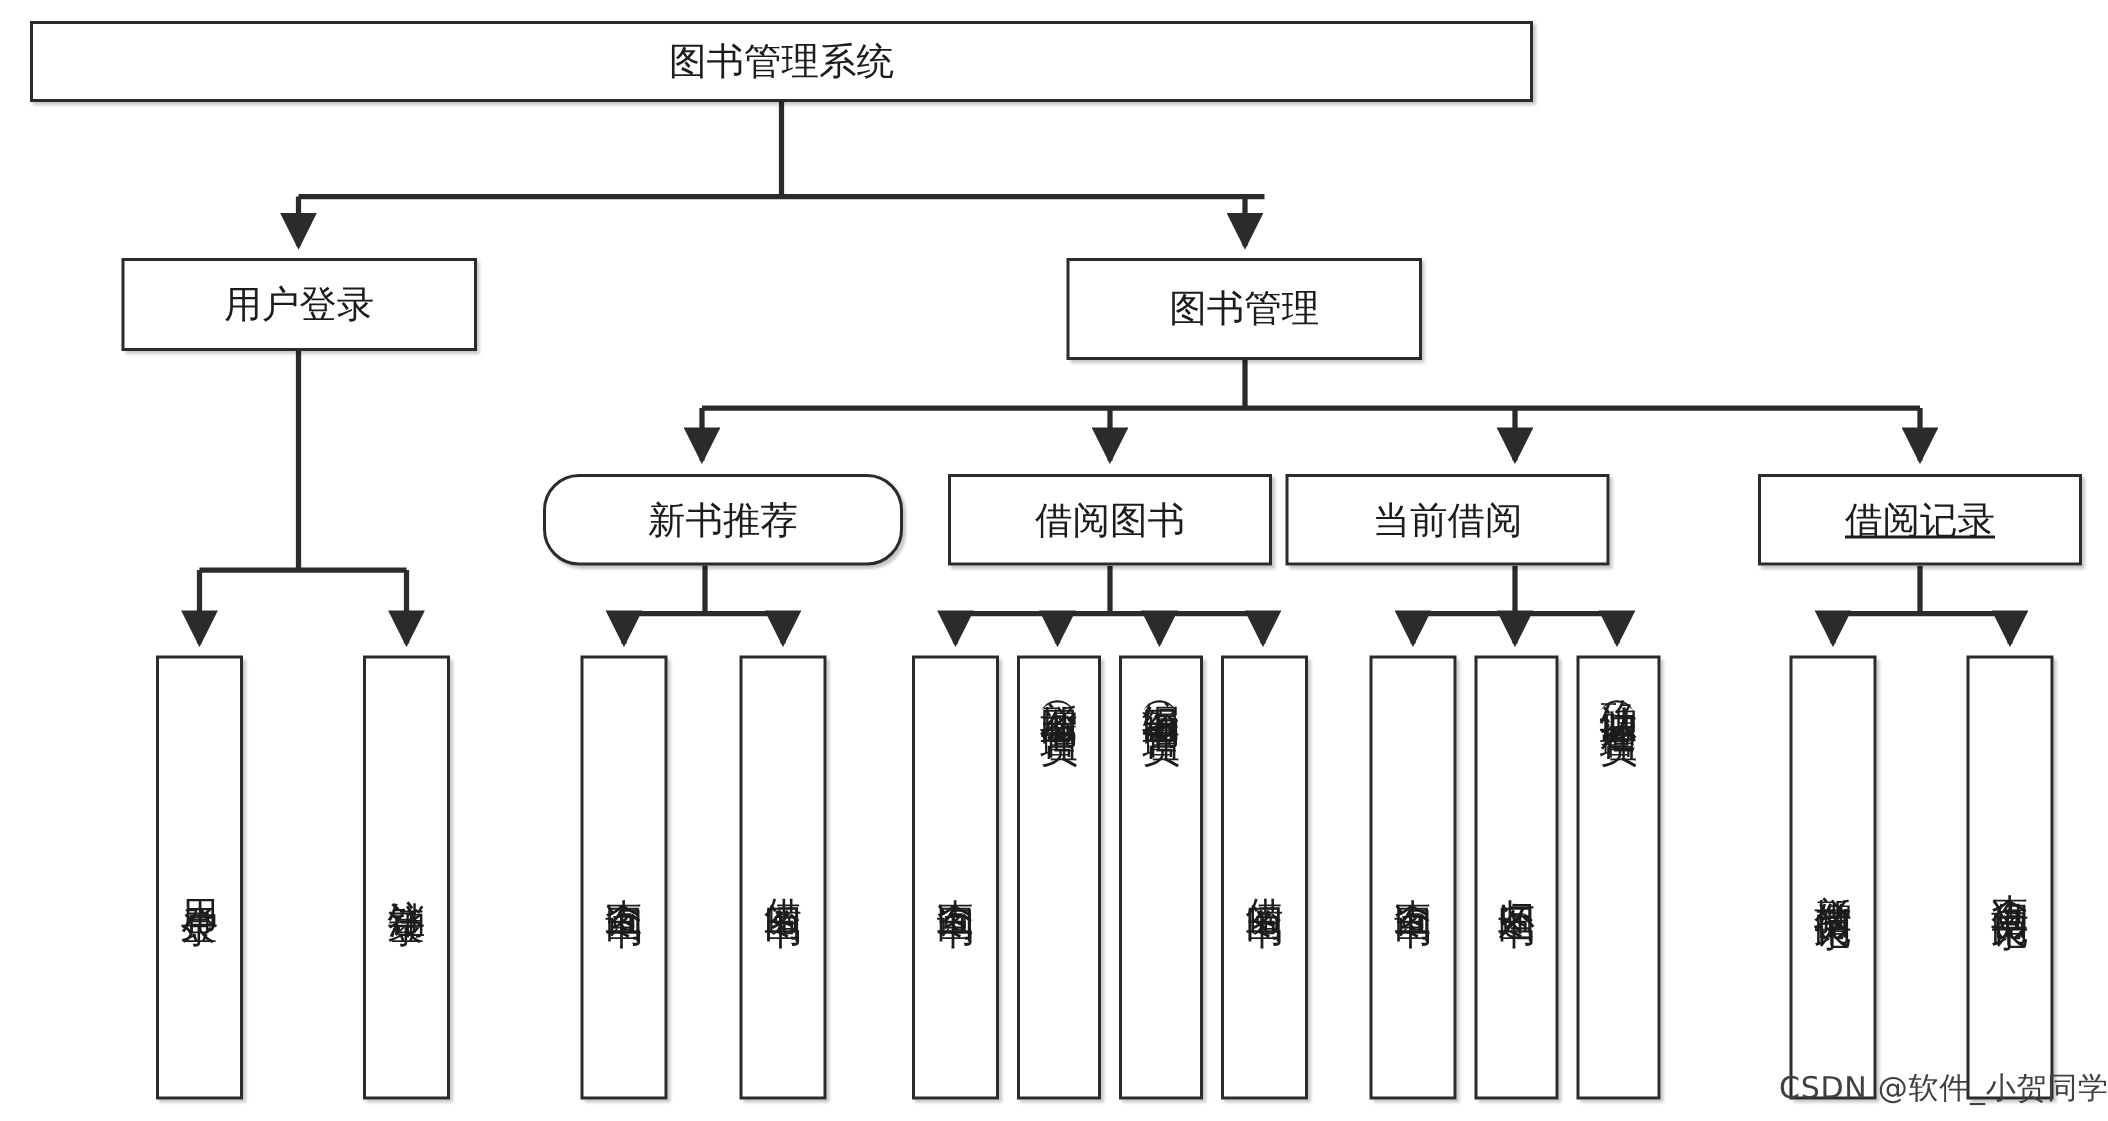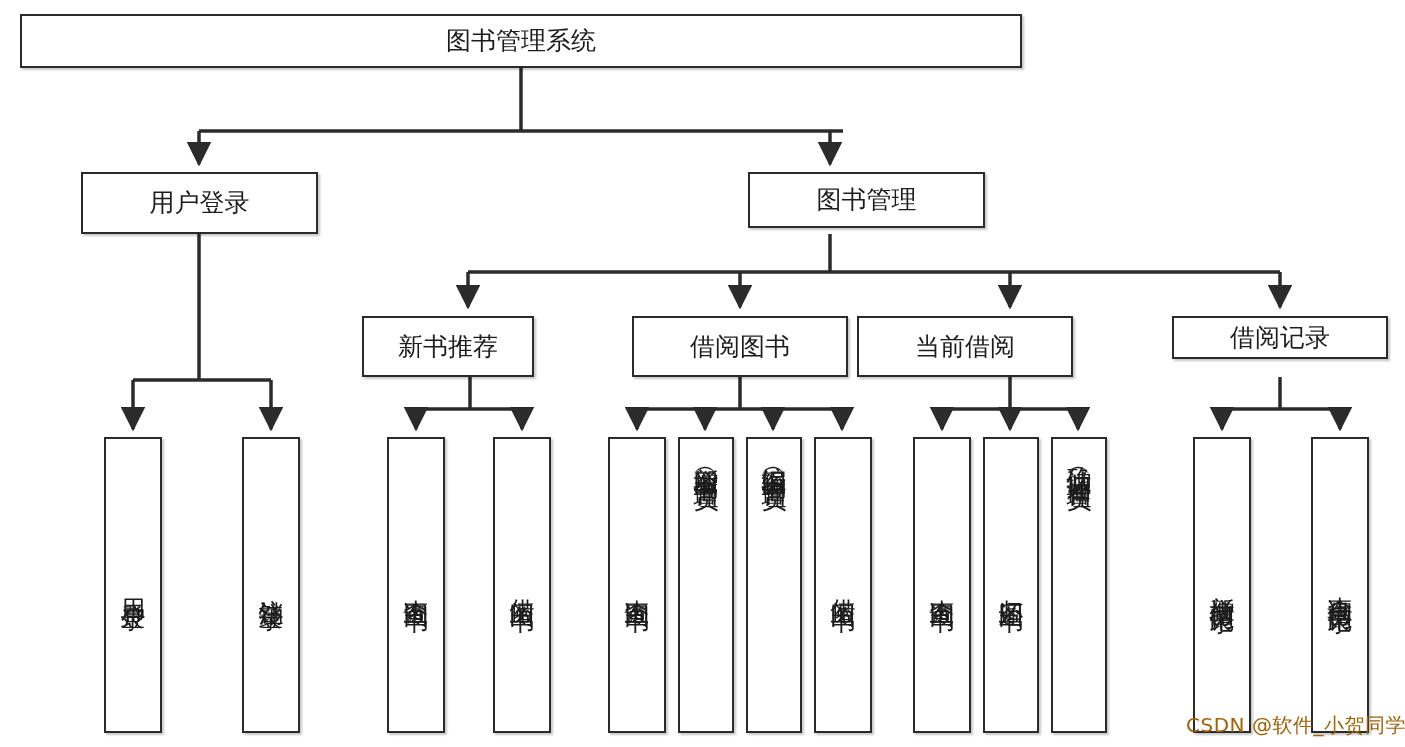--- a/index.html
+++ b/index.html
@@ -135,7 +135,7 @@
   <div class="node horiz" style="left:81px; top:172px; width:237px; height:62px;">
     <span class="label">用户登录</span>
   </div>
-  <div class="node horiz" style="left:748px; top:172px; width:237px; height:56px;">
+  <div class="node horiz" style="left:711px; top:172px; width:237px; height:68px;">
     <span class="label">图书管理</span>
   </div>
 

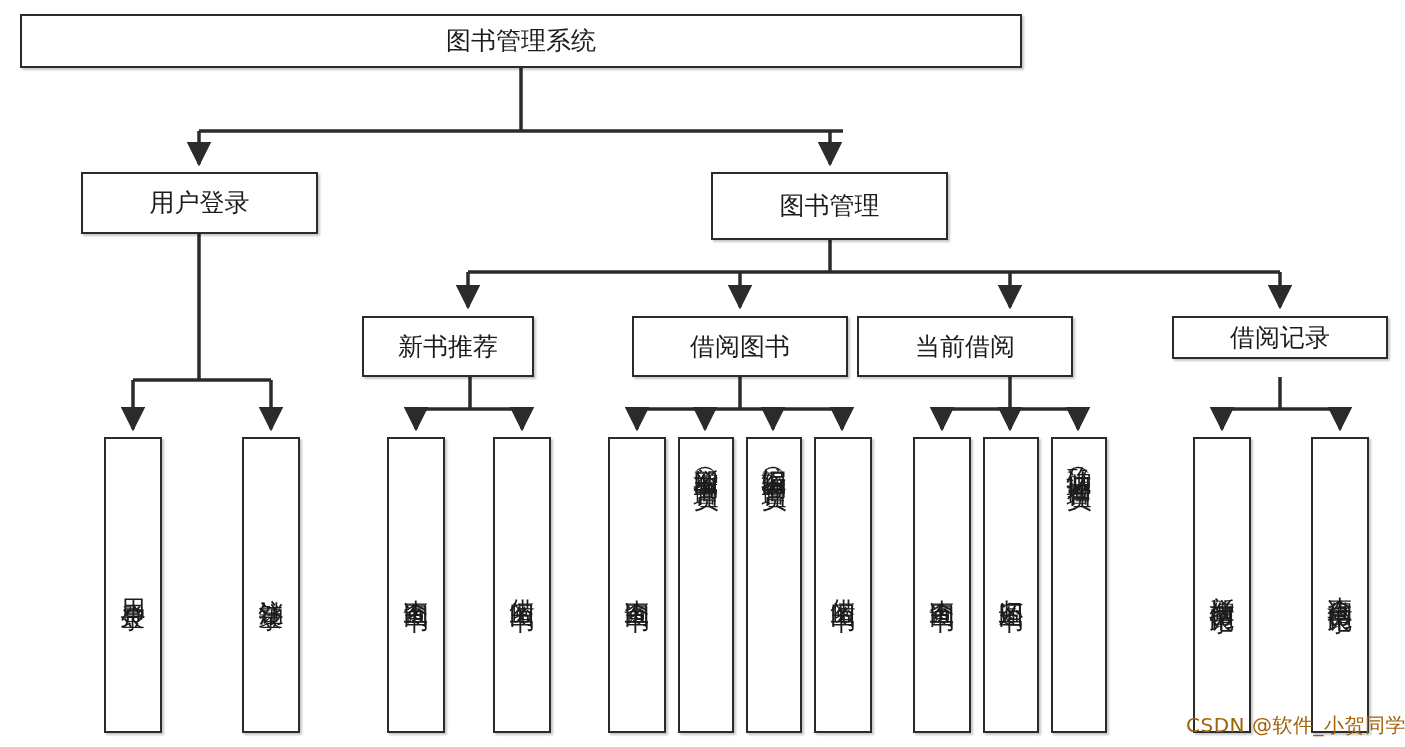--- a/index.html
+++ b/index.html
@@ -139,7 +139,7 @@
     <span class="label">图书管理</span>
   </div>
 
-  <div class="node horiz" style="left:362px; top:316px; width:172px; height:61px;">
+  <div class="node horiz" style="left:362px; top:316px; width:240px; height:61px;border-radius:24px;">
     <span class="label">新书推荐</span>
   </div>
   <div class="node horiz" style="left:632px; top:316px; width:216px; height:61px;">

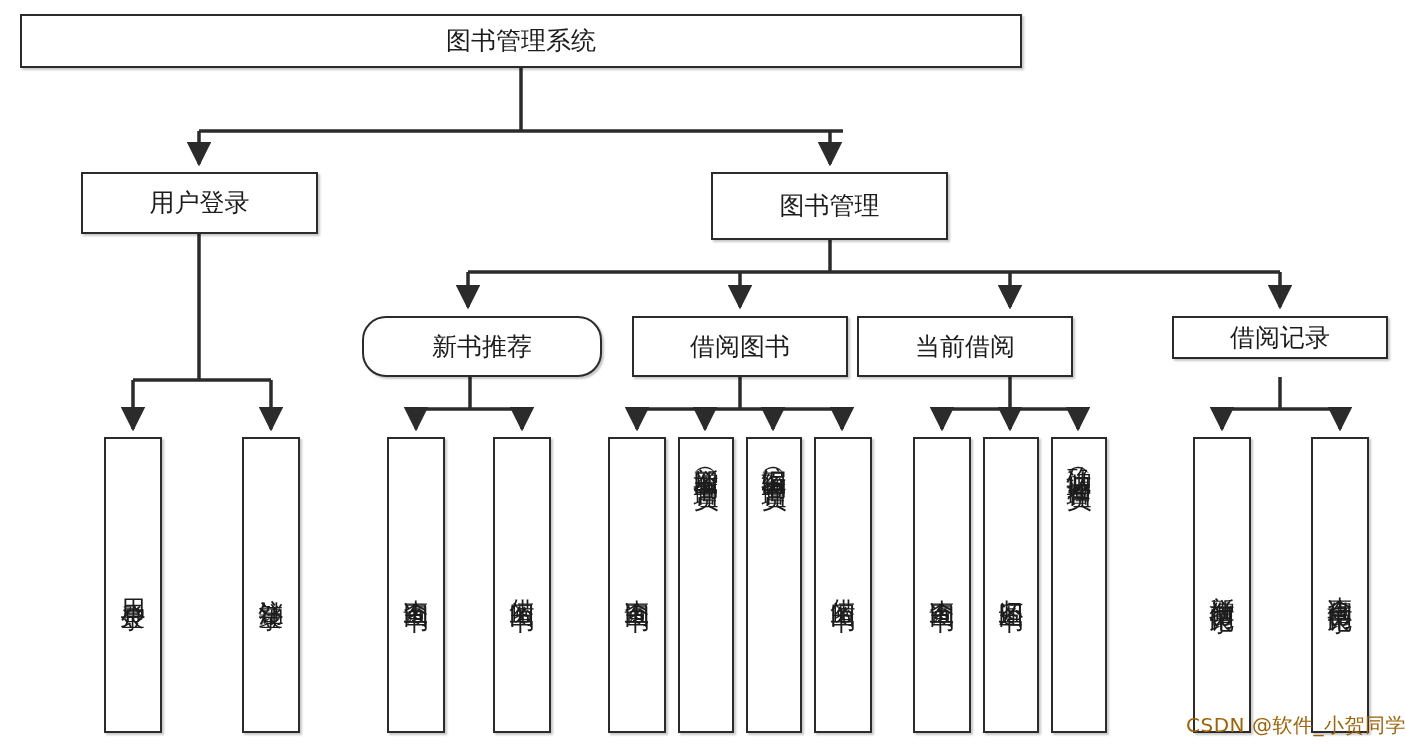--- a/index.html
+++ b/index.html
@@ -148,7 +148,7 @@
   <div class="node horiz" style="left:857px; top:316px; width:216px; height:61px;">
     <span class="label">当前借阅</span>
   </div>
-  <div class="node horiz" style="left:1172px; top:316px; width:216px; height:43px;">
+  <div class="node horiz" style="left:1172px; top:316px; width:216px; height:61px;text-decoration:underline;">
     <span class="label">借阅记录</span>
   </div>
 

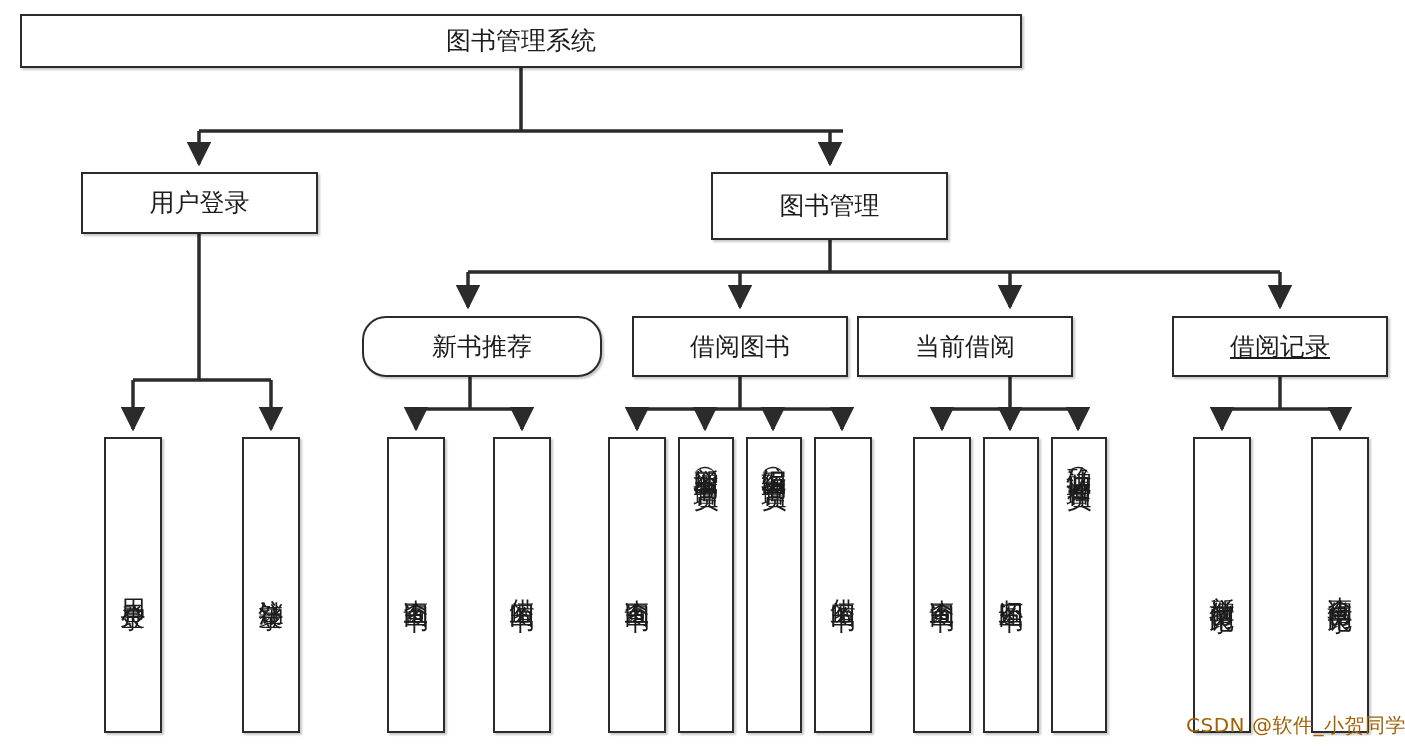--- a/index.html
+++ b/index.html
@@ -67,7 +67,7 @@
     left: 1186px;
     top: 712px;
     font-size: 20px;
-    color: #a16207;
+    color: #404040;
     letter-spacing: 0.5px;
     z-index: 5;
     white-space: pre;

